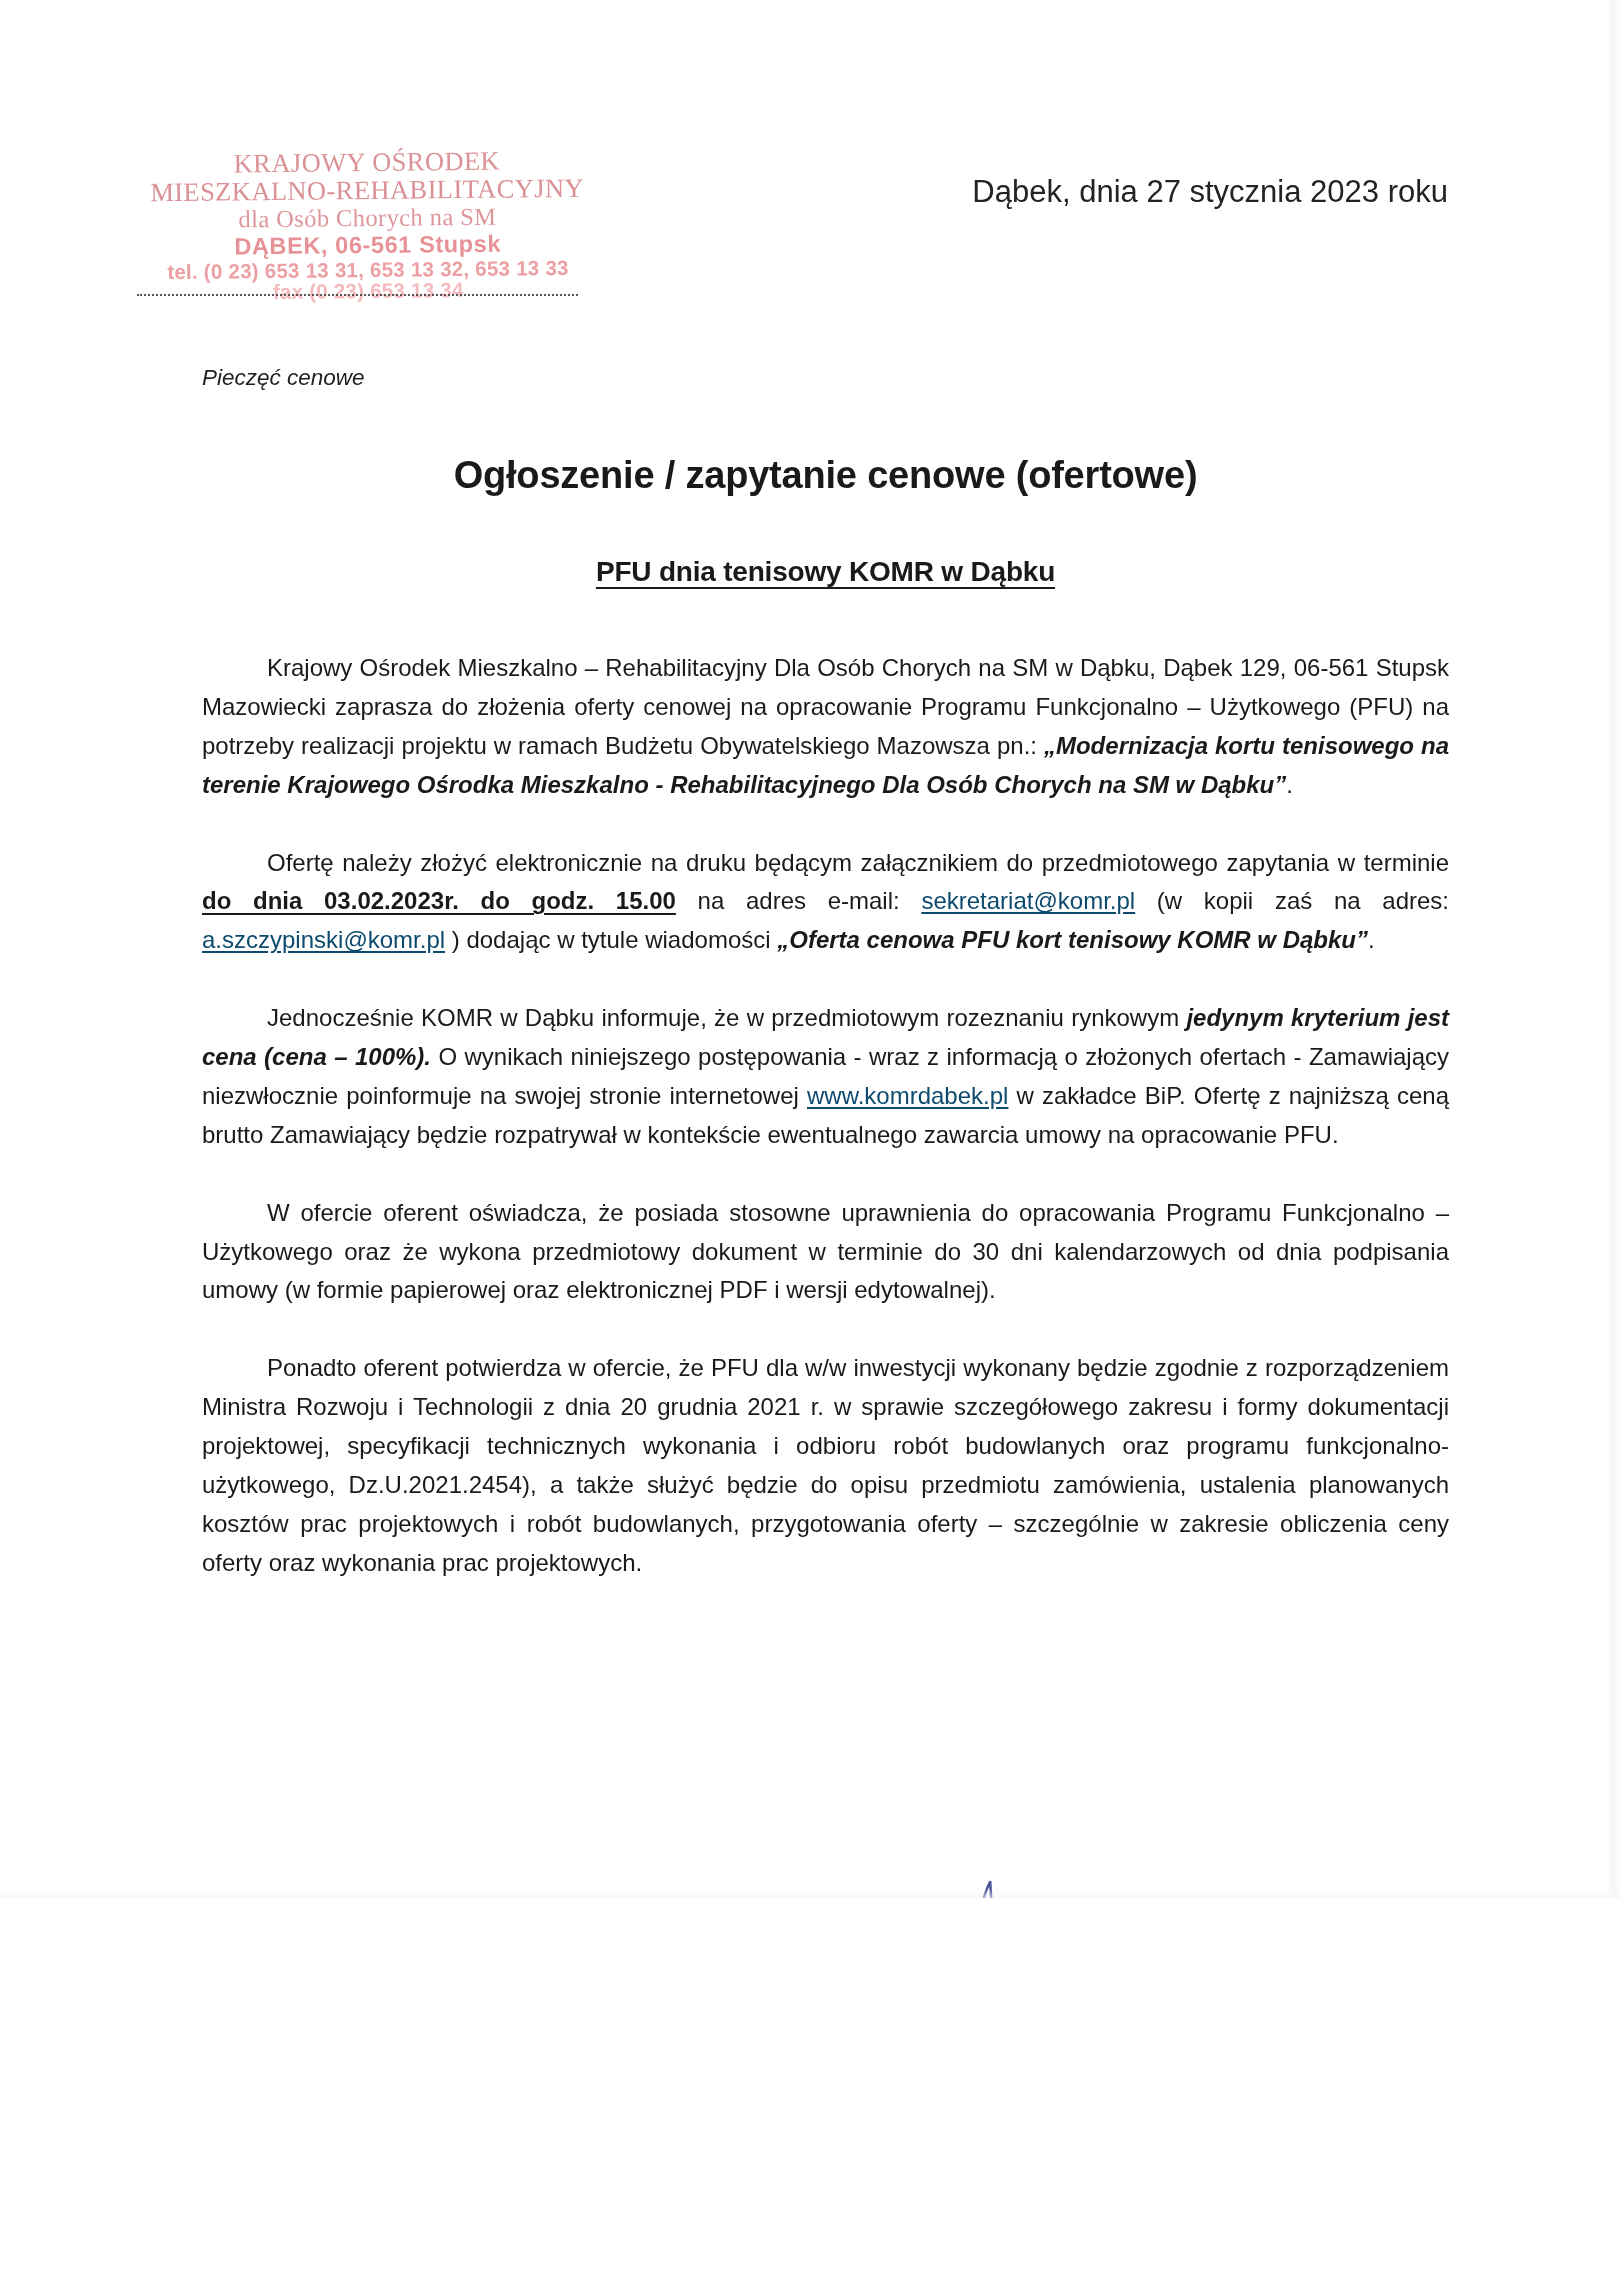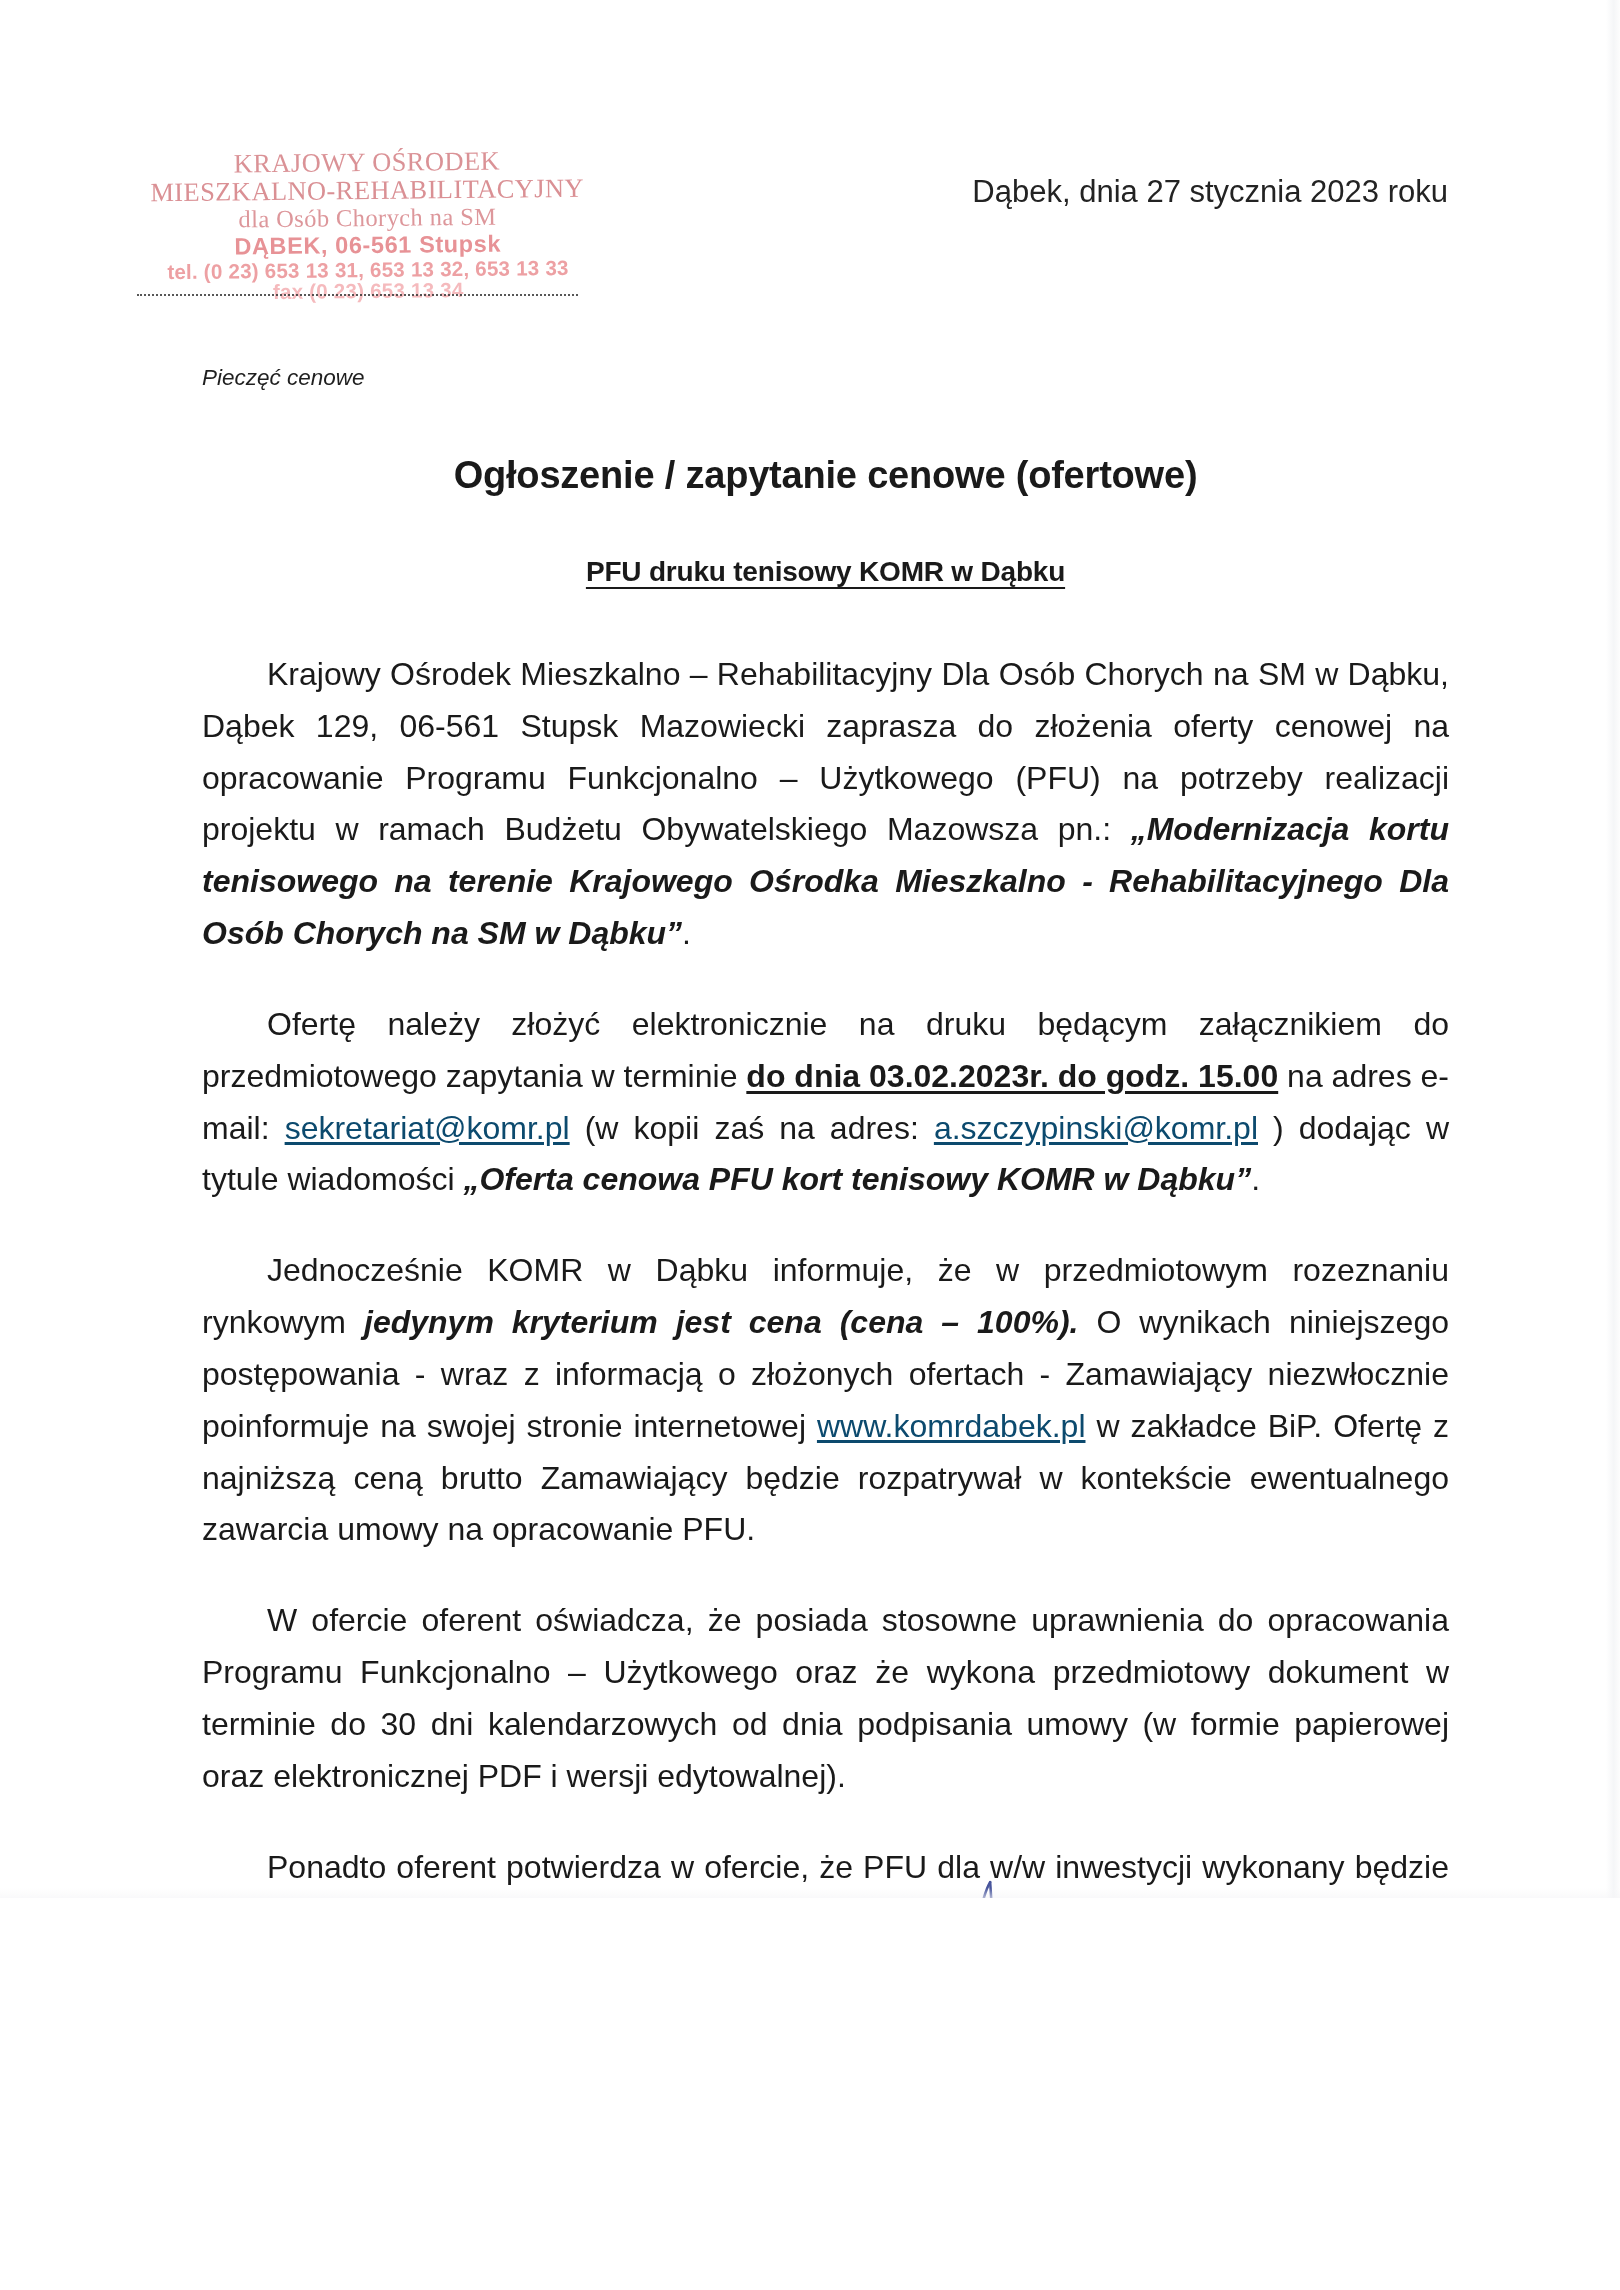--- a/index.html
+++ b/index.html
@@ -247,7 +247,7 @@
 
     <h1 class="doc-title">Ogłoszenie / zapytanie cenowe (ofertowe)</h1>
 
-    <h2 class="doc-subtitle">PFU druku tenisowy KOMR w Dąbku</h2>
+    <h2 class="doc-subtitle">PFU dnia tenisowy KOMR w Dąbku</h2>
 
     <p class="para"><span>Krajowy Ośrodek Mieszkalno – Rehabilitacyjny Dla Osób Chorych na SM w Dąbku, Dąbek 129, 06-561 Stupsk Mazowiecki zaprasza do złożenia oferty cenowej na opracowanie Programu Funkcjonalno – Użytkowego (PFU) na potrzeby realizacji projektu w ramach Budżetu Obywatelskiego Mazowsza pn.: </span><b class="bi">„Modernizacja kortu tenisowego na terenie Krajowego Ośrodka Mieszkalno - Rehabilitacyjnego Dla Osób Chorych na SM w Dąbku”</b><span>.</span></p>
 

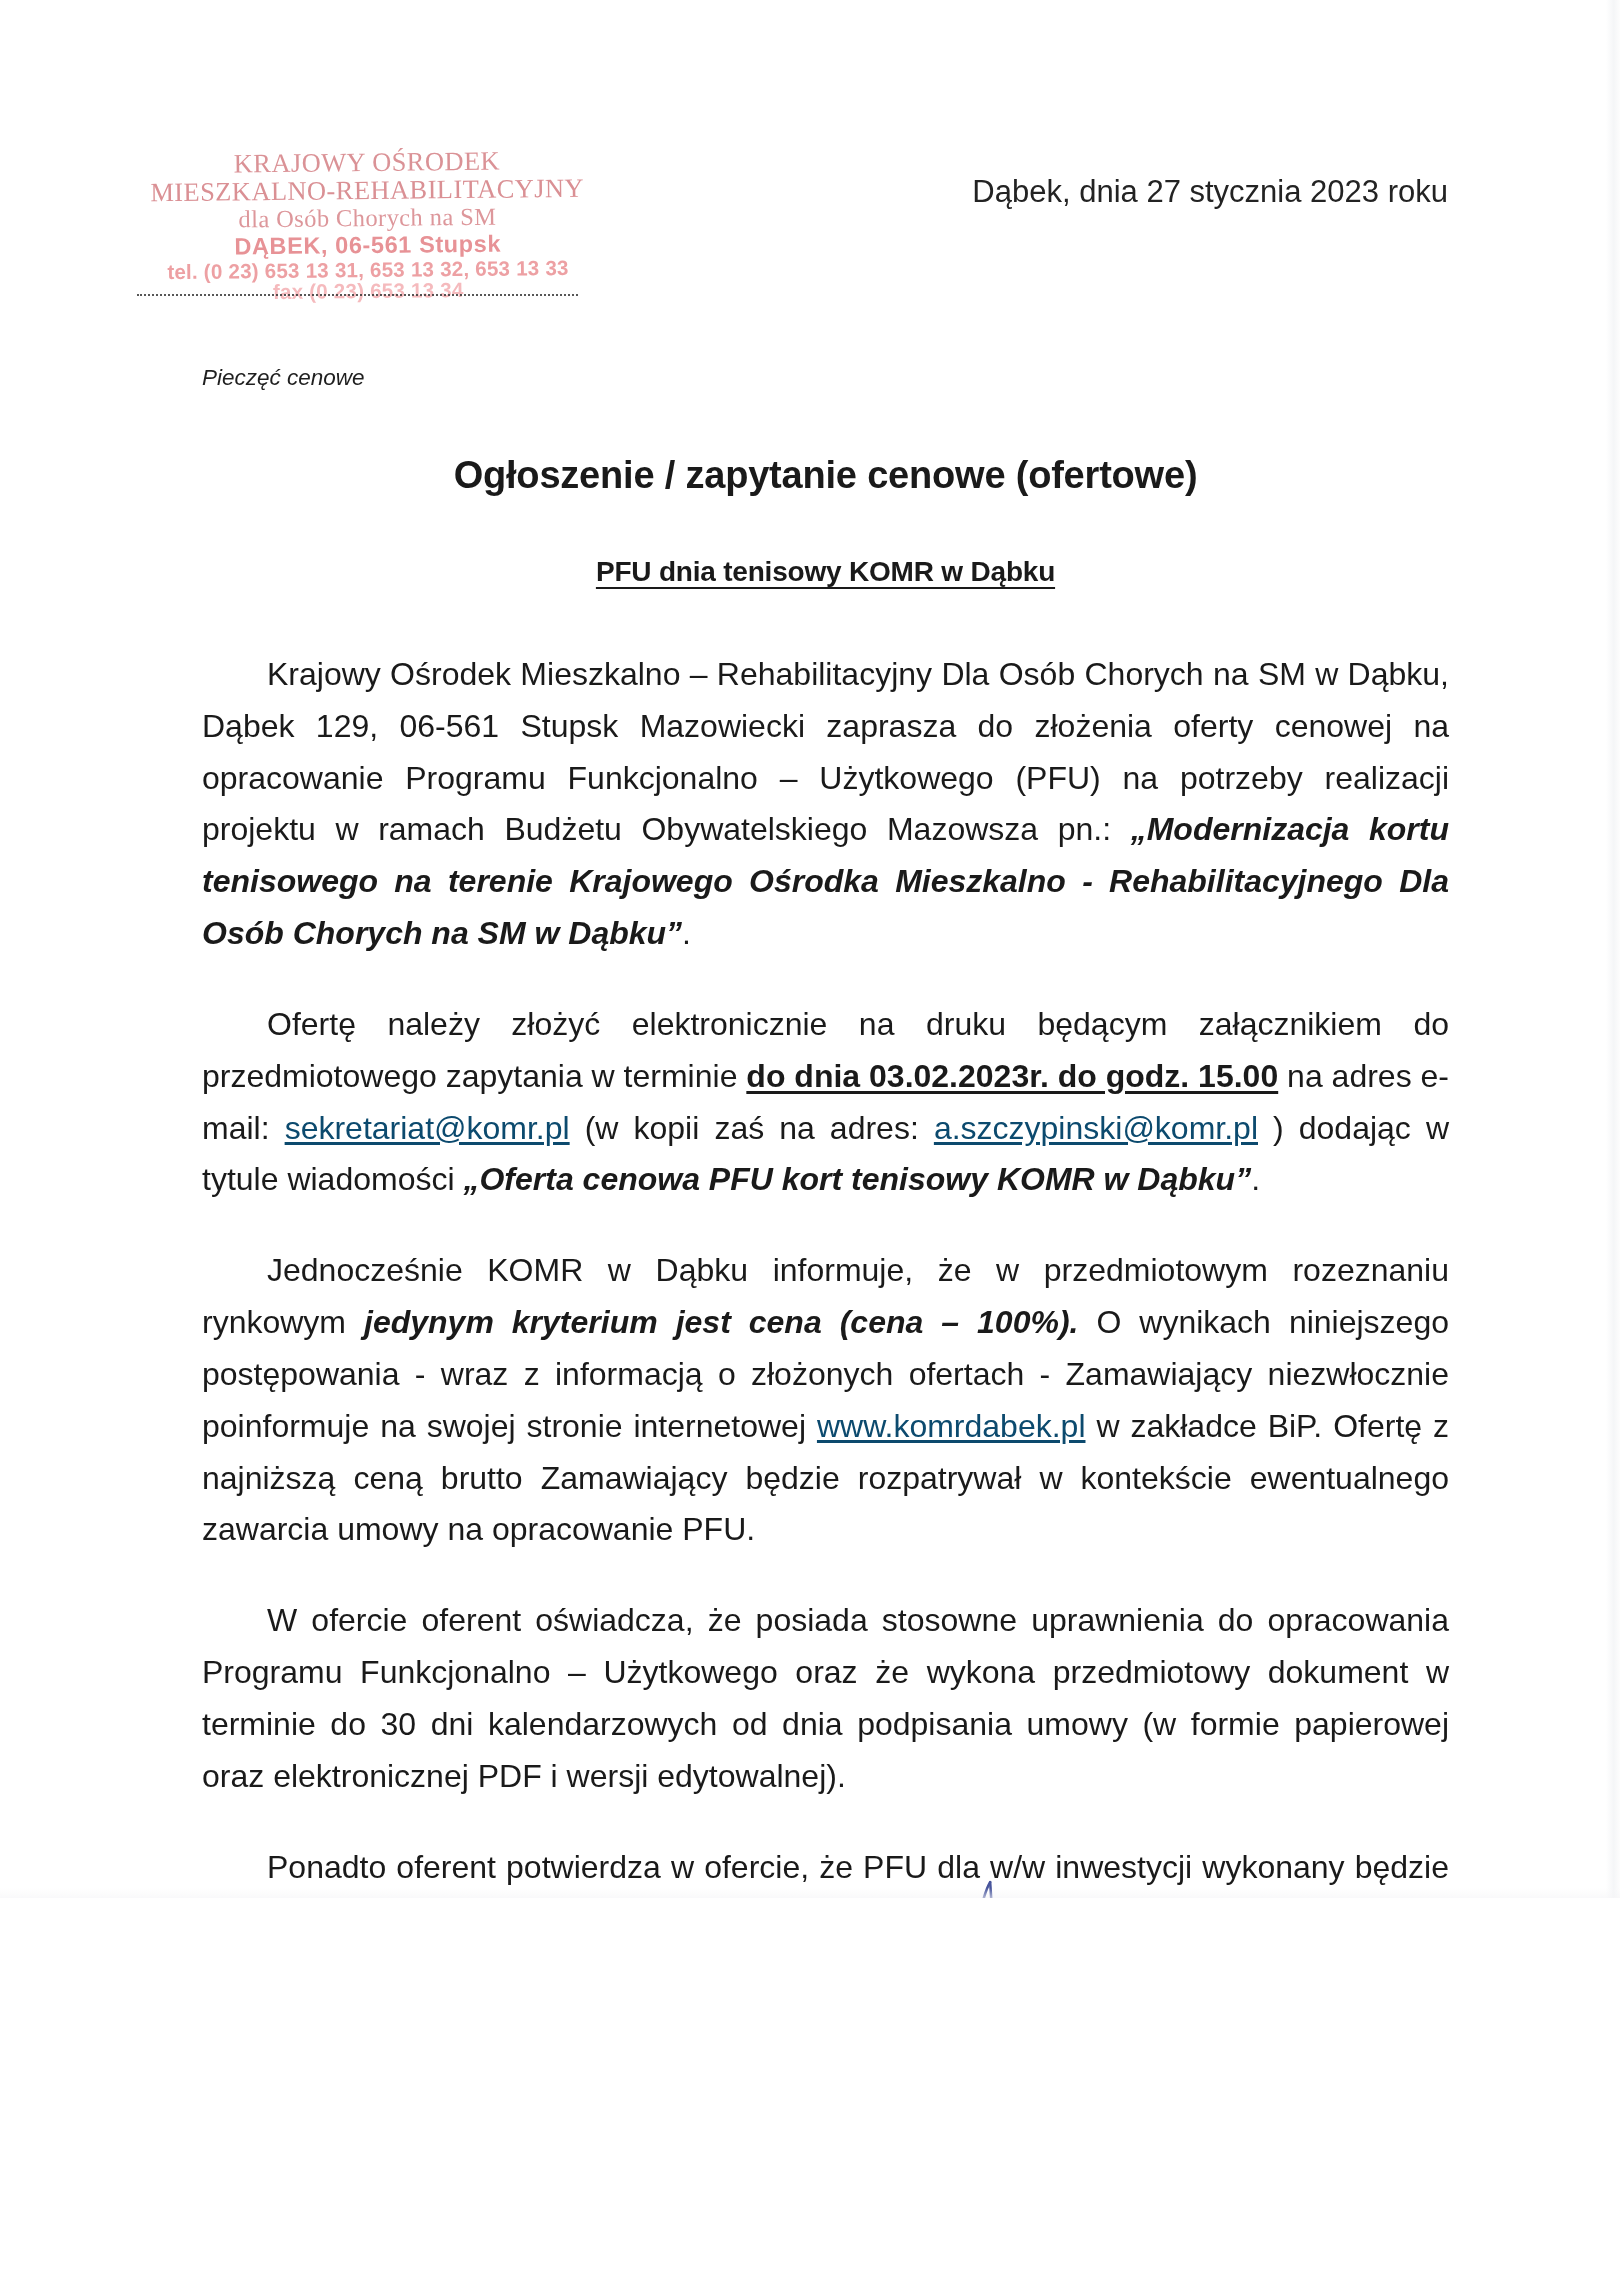--- a/index.html
+++ b/index.html
@@ -149,7 +149,7 @@
     letter-spacing: -0.2px;
   }
   p.para {
-    font-size: 32px;
+    font-size: 24px;
     line-height: 1.62;
     text-align: justify;
     margin: 0 0 39px 0;

